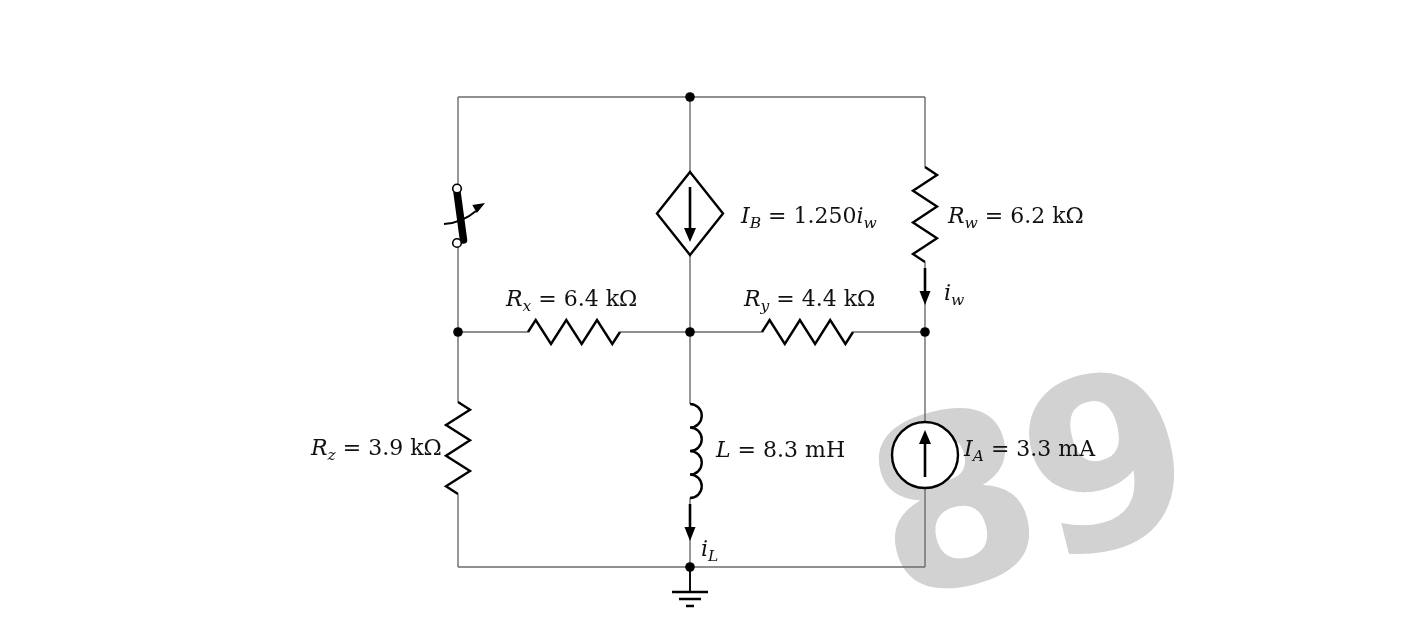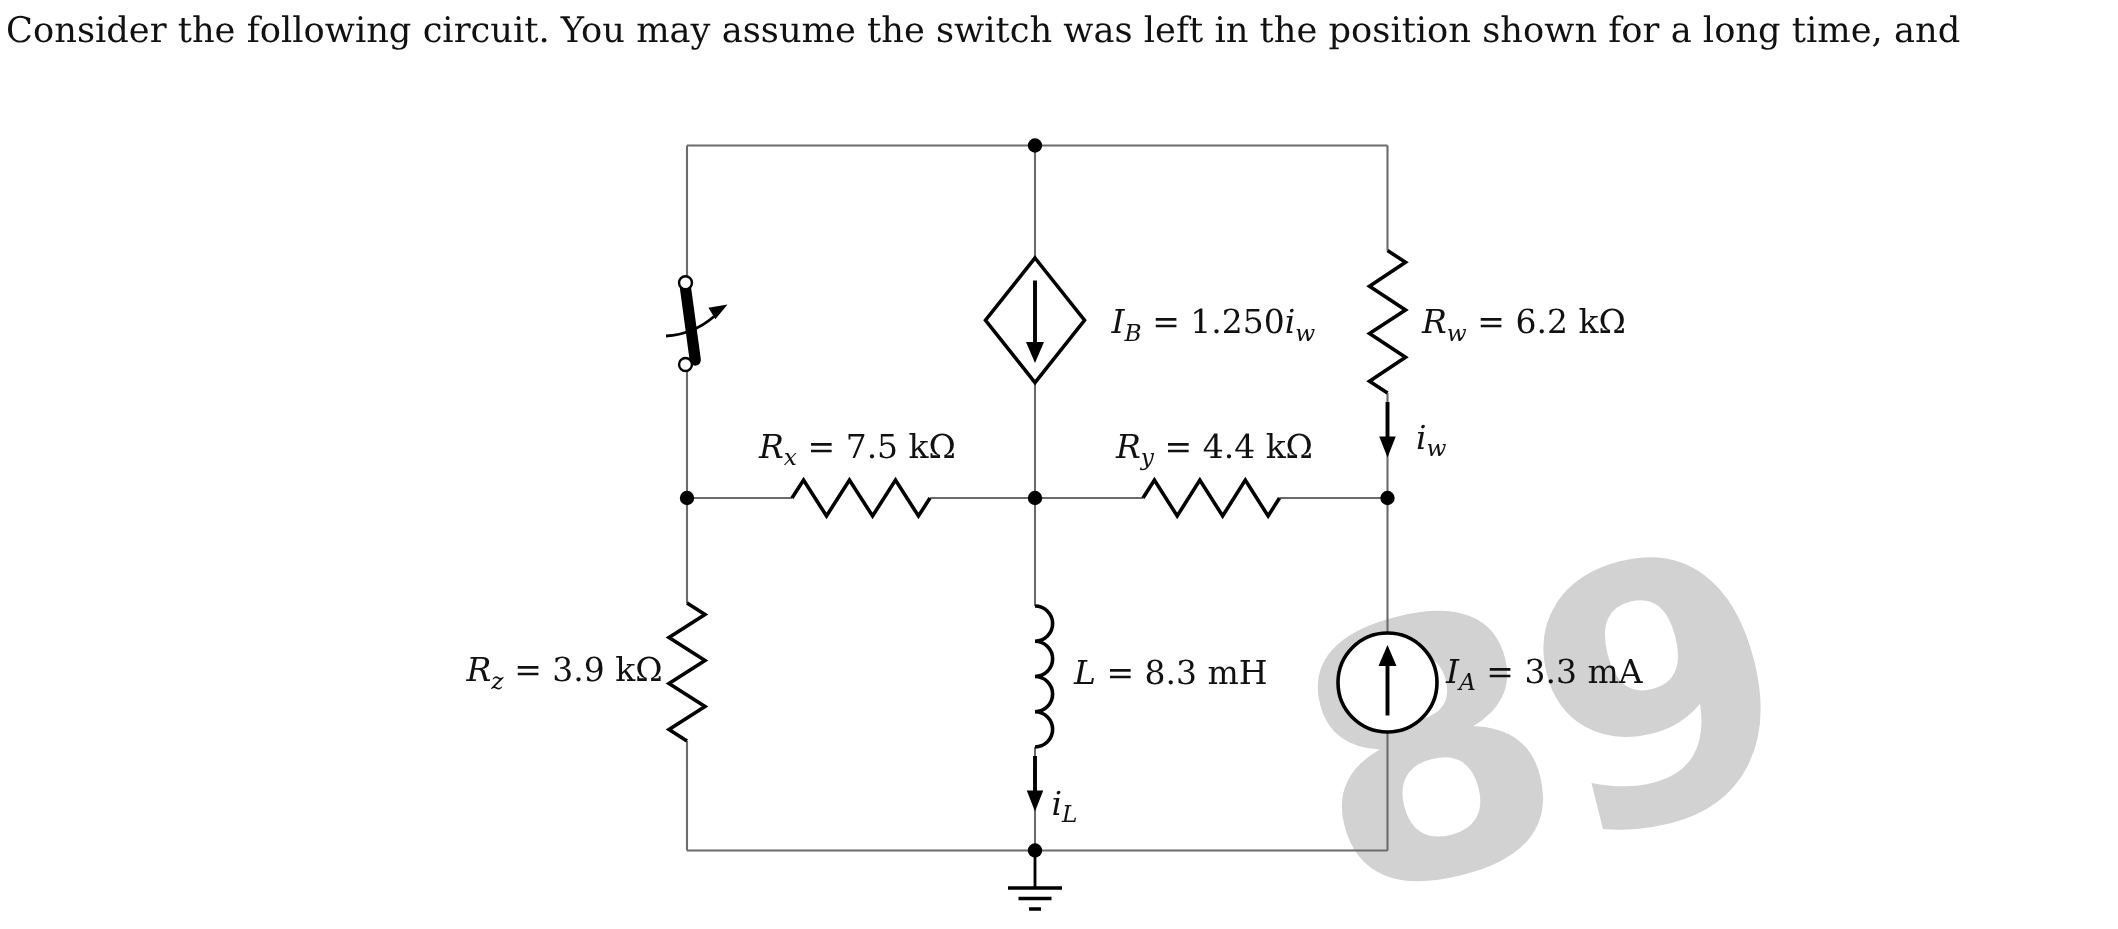--- a/index.html
+++ b/index.html
@@ -51,7 +51,6 @@
 <body>
 
 <div class="problem-text">
-  <span class="line">Consider the following circuit. You may assume the switch was left in the position shown for a long time, and</span>
 </div>
 
 <div class="watermark">89</div>

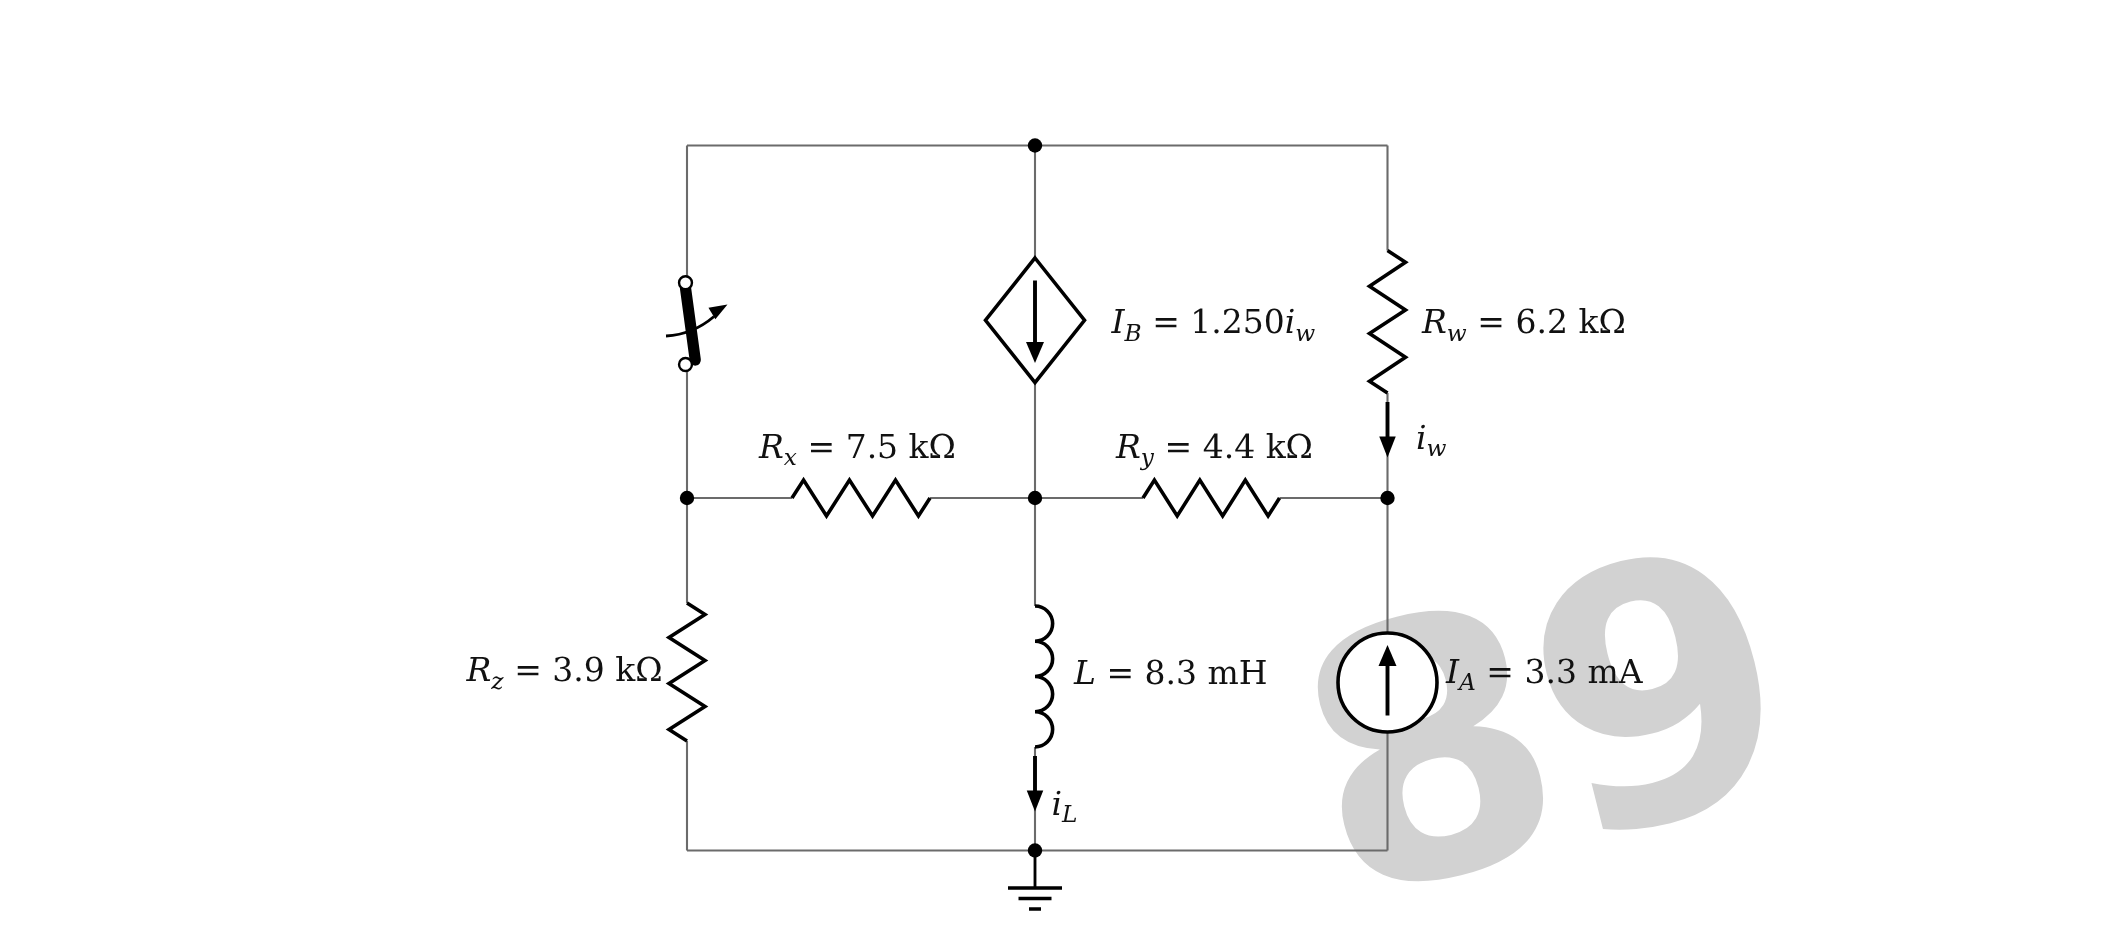--- a/index.html
+++ b/index.html
@@ -125,7 +125,7 @@
   </g>
 </svg>
 
-<div class="lbl" style="left:506px;top:286px"><span class="v">R</span><span class="s">x</span><span class="eq">= 7.5 kΩ</span></div>
+<div class="lbl" style="left:506px;top:286px"><span class="v">R</span><span class="s">x</span><span class="eq">= 6.4 kΩ</span></div>
 
 <div class="lbl" style="left:744px;top:286px"><span class="v">R</span><span class="s">y</span><span class="eq">= 4.4 kΩ</span></div>
 

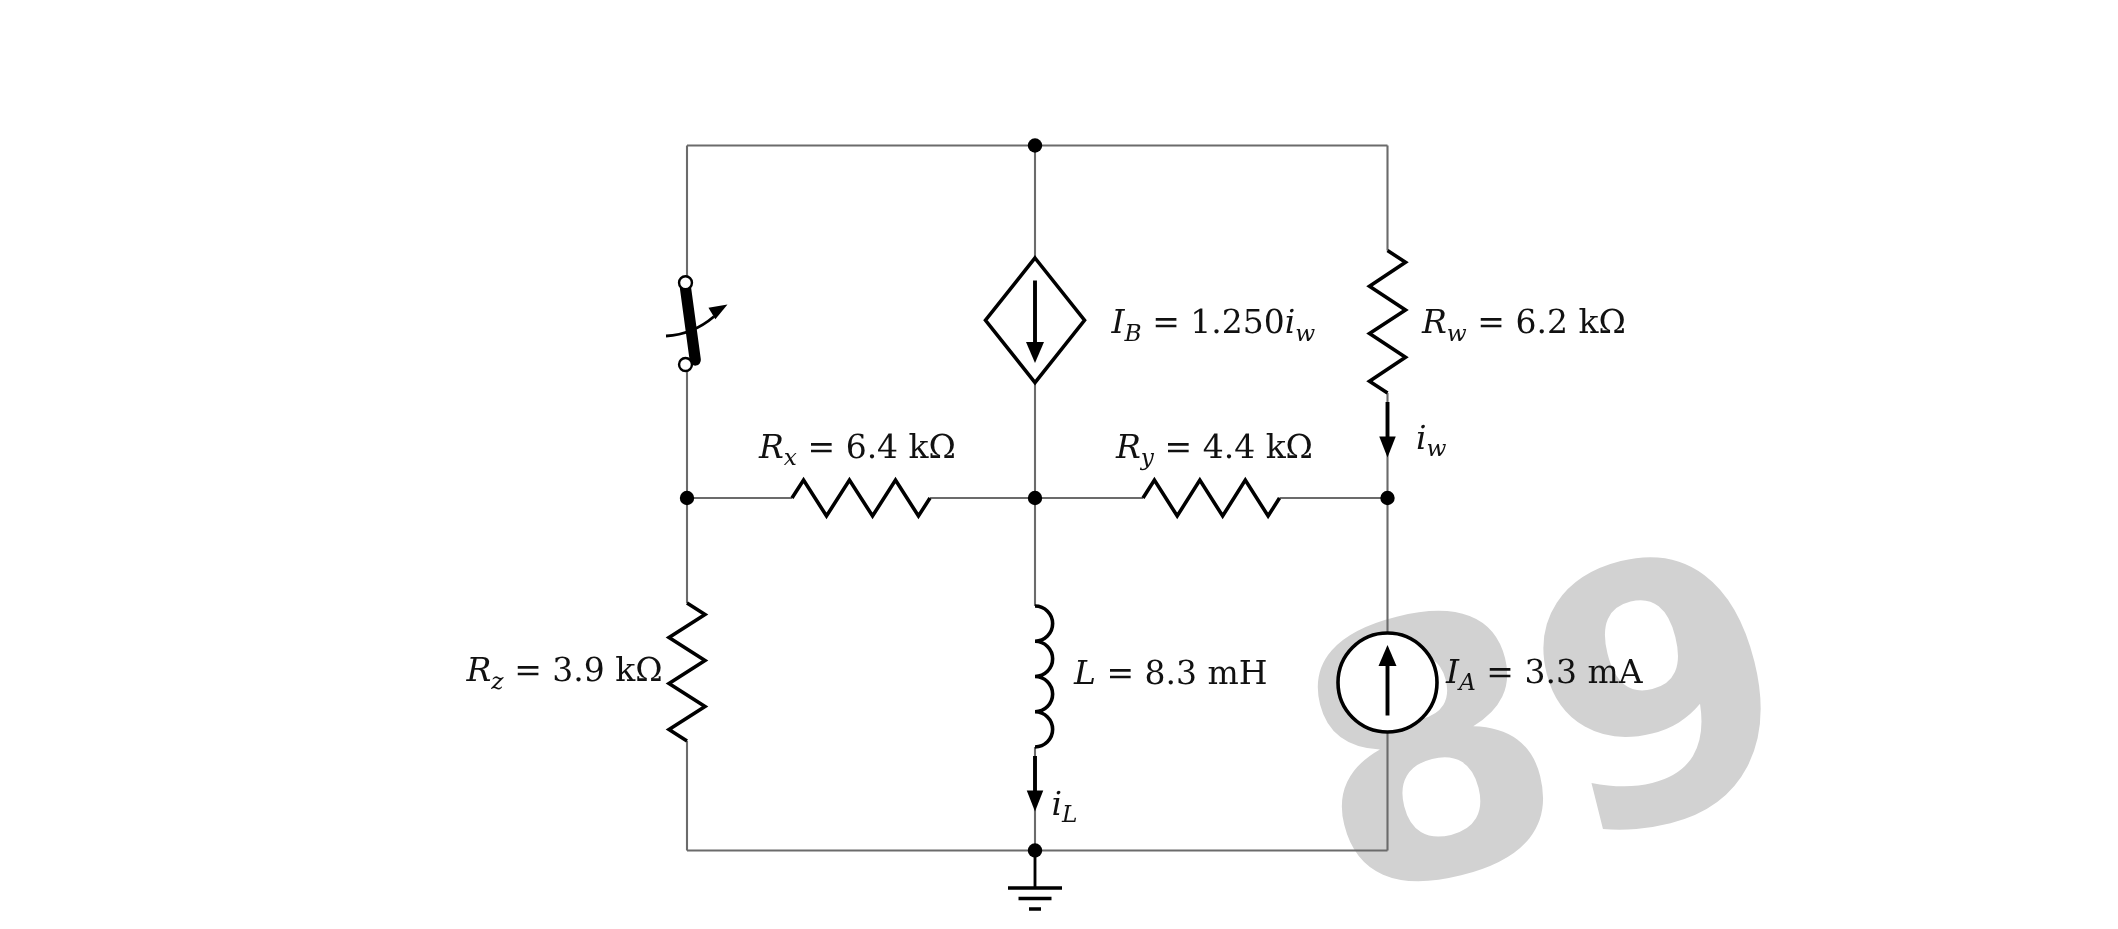--- a/index.html
+++ b/index.html
@@ -141,6 +141,6 @@
 
 <div class="lbl" style="left:944px;top:280px"><span class="v">i</span><span class="s">w</span></div>
 
-<div class="lbl" style="left:701px;top:524px"><span class="v">i</span><span class="s">L</span></div>
+<div class="lbl" style="left:701px;top:536px"><span class="v">i</span><span class="s">L</span></div>
 
 </body></html>

